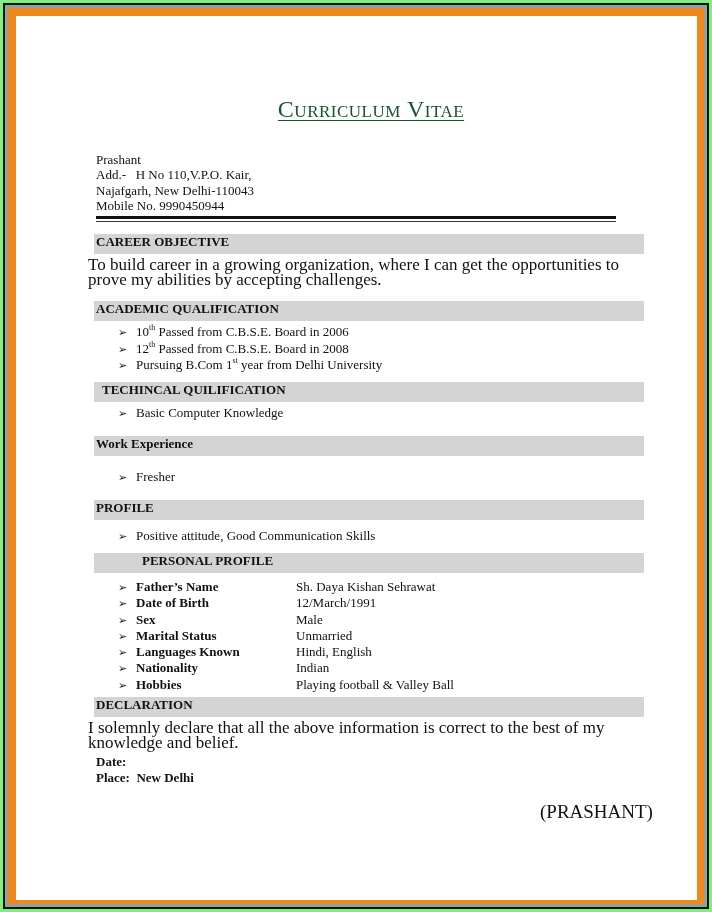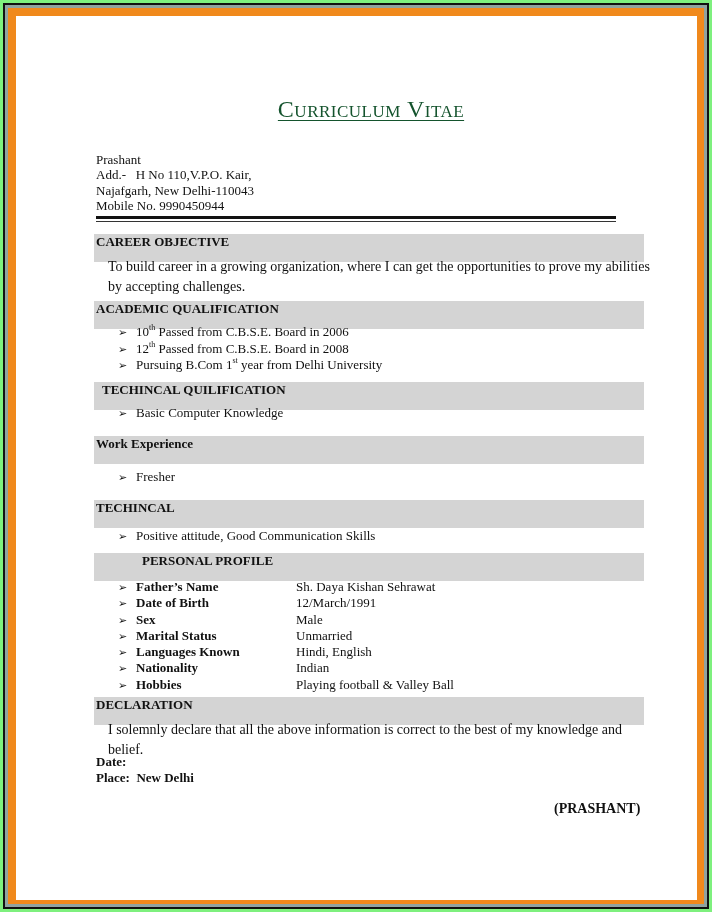--- a/index.html
+++ b/index.html
@@ -44,7 +44,7 @@
       left: 80px; top: 205px; width: 520px; height: 1px; background: #333;
     }
     .hbar {
-      position: absolute; left: 78px; width: 550px; height: 28px;
+      position: absolute; left: 78px; width: 550px; height: 20px;
       background: #d4d4d4;
       font-weight: bold; font-size: 13px; line-height: 16px;
       padding-left: 2px; box-sizing: border-box;

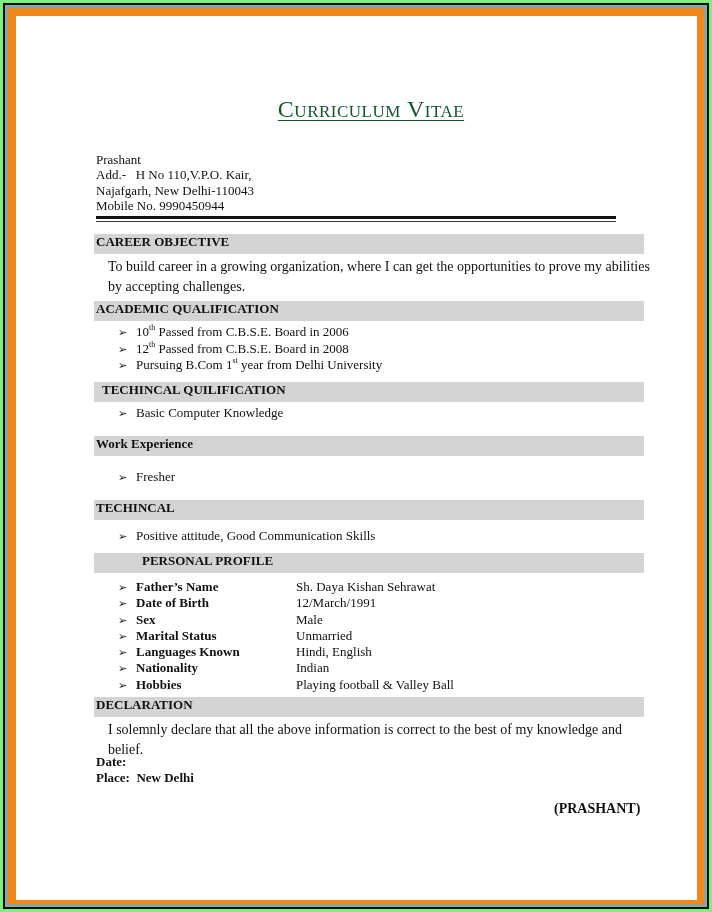--- a/index.html
+++ b/index.html
@@ -49,7 +49,7 @@
       font-weight: bold; font-size: 13px; line-height: 16px;
       padding-left: 2px; box-sizing: border-box;
     }
-    .para { position: absolute; left: 92px; width: 550px; font-size: 14px; line-height: 20px; }
+    .para { position: absolute; left: 72px; width: 550px; font-size: 17px; line-height: 15px; }
     .bullets { position: absolute; left: 102px; font-size: 13px; line-height: 15.6px; }
     .bullet-row { display: flex; align-items: baseline; white-space: nowrap; }
     .arrow { width: 18px; font-size: 11px; font-family: "DejaVu Sans", sans-serif; display: inline-block; }

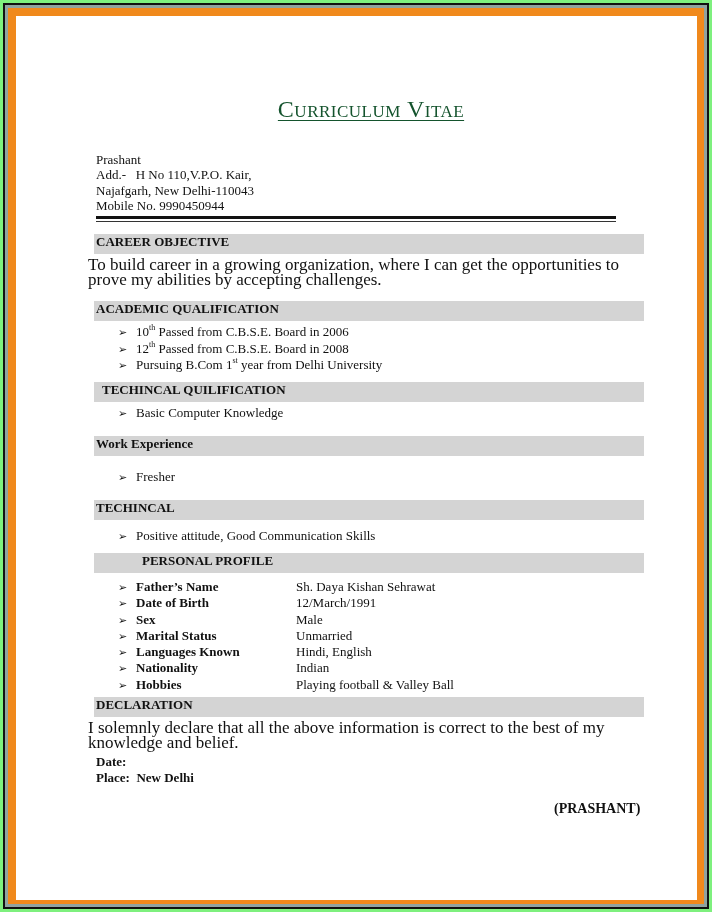--- a/index.html
+++ b/index.html
@@ -116,7 +116,7 @@
     </div>
   </div>
 
-  <div class="hbar" style="top:484px;">TECHINCAL</div>
+  <div class="hbar" style="top:484px;">PROFILE</div>
   <div class="bullets" style="top:512px;">
     <div class="bullet-row">
       <span class="arrow">➢</span>

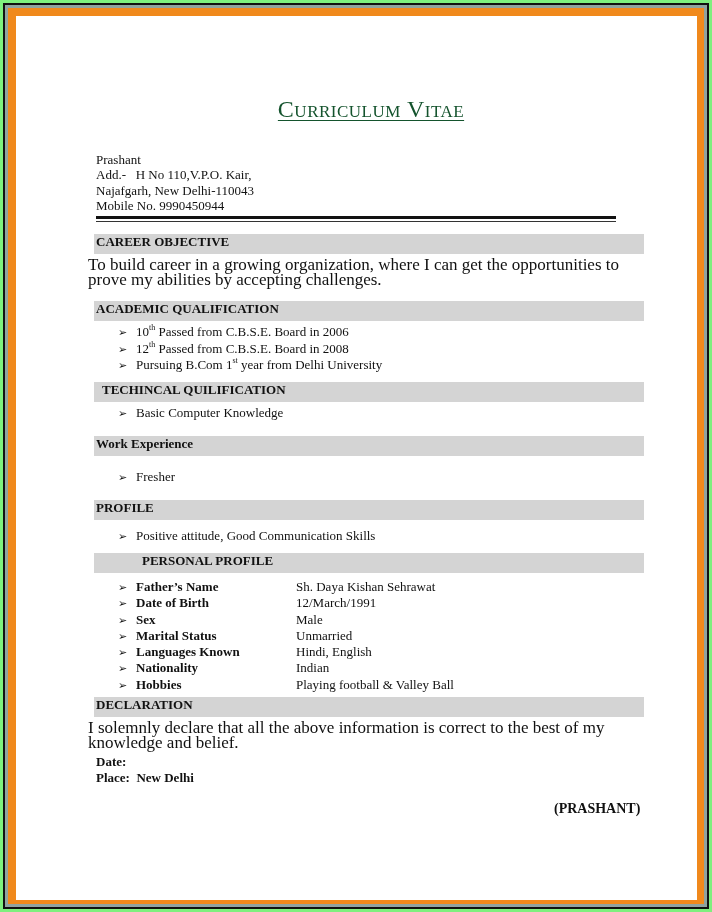--- a/index.html
+++ b/index.html
@@ -58,7 +58,7 @@
     .profile-row { display: flex; align-items: baseline; white-space: nowrap; }
     .profile-key { width: 160px; font-weight: bold; }
     .signoff { position: absolute; left: 80px; top: 738px; font-size: 13px; line-height: 15.5px; font-weight: bold; }
-    .signature { position: absolute; left: 538px; top: 785px; font-size: 14px; font-weight: bold; }
+    .signature { position: absolute; left: 524px; top: 785px; font-size: 19px; font-weight: normal; }
   </style>
 </head>
 <body>

